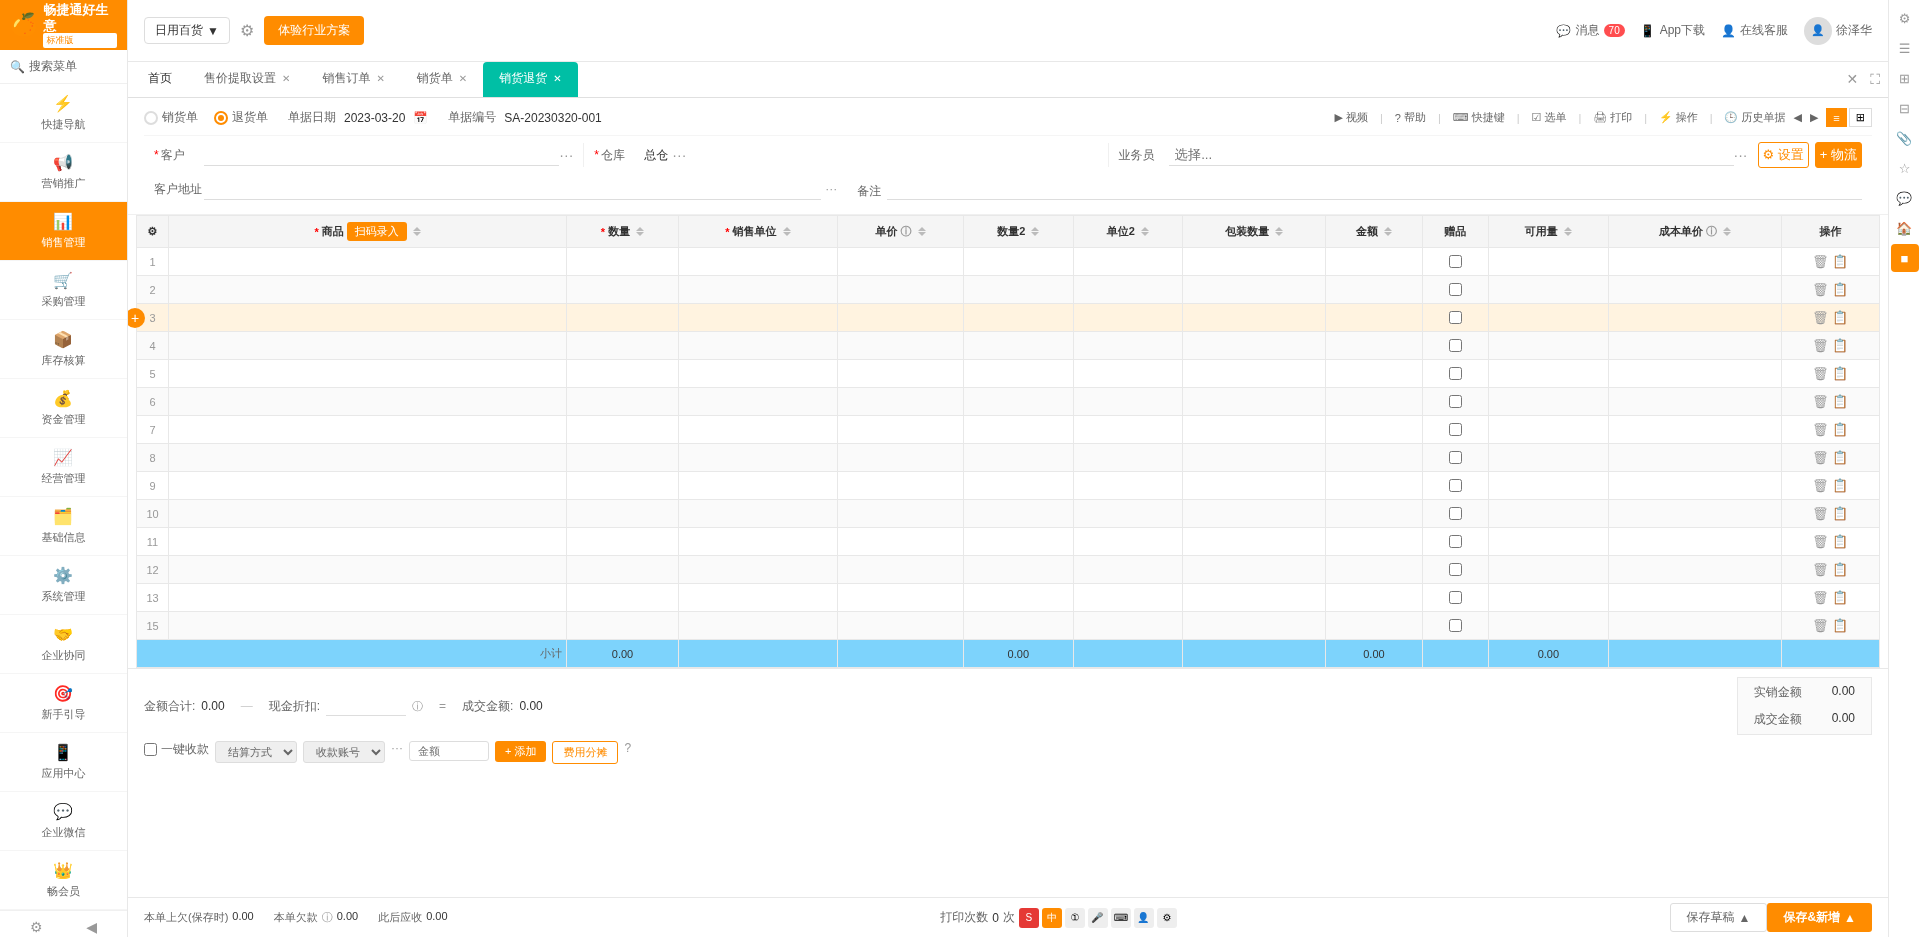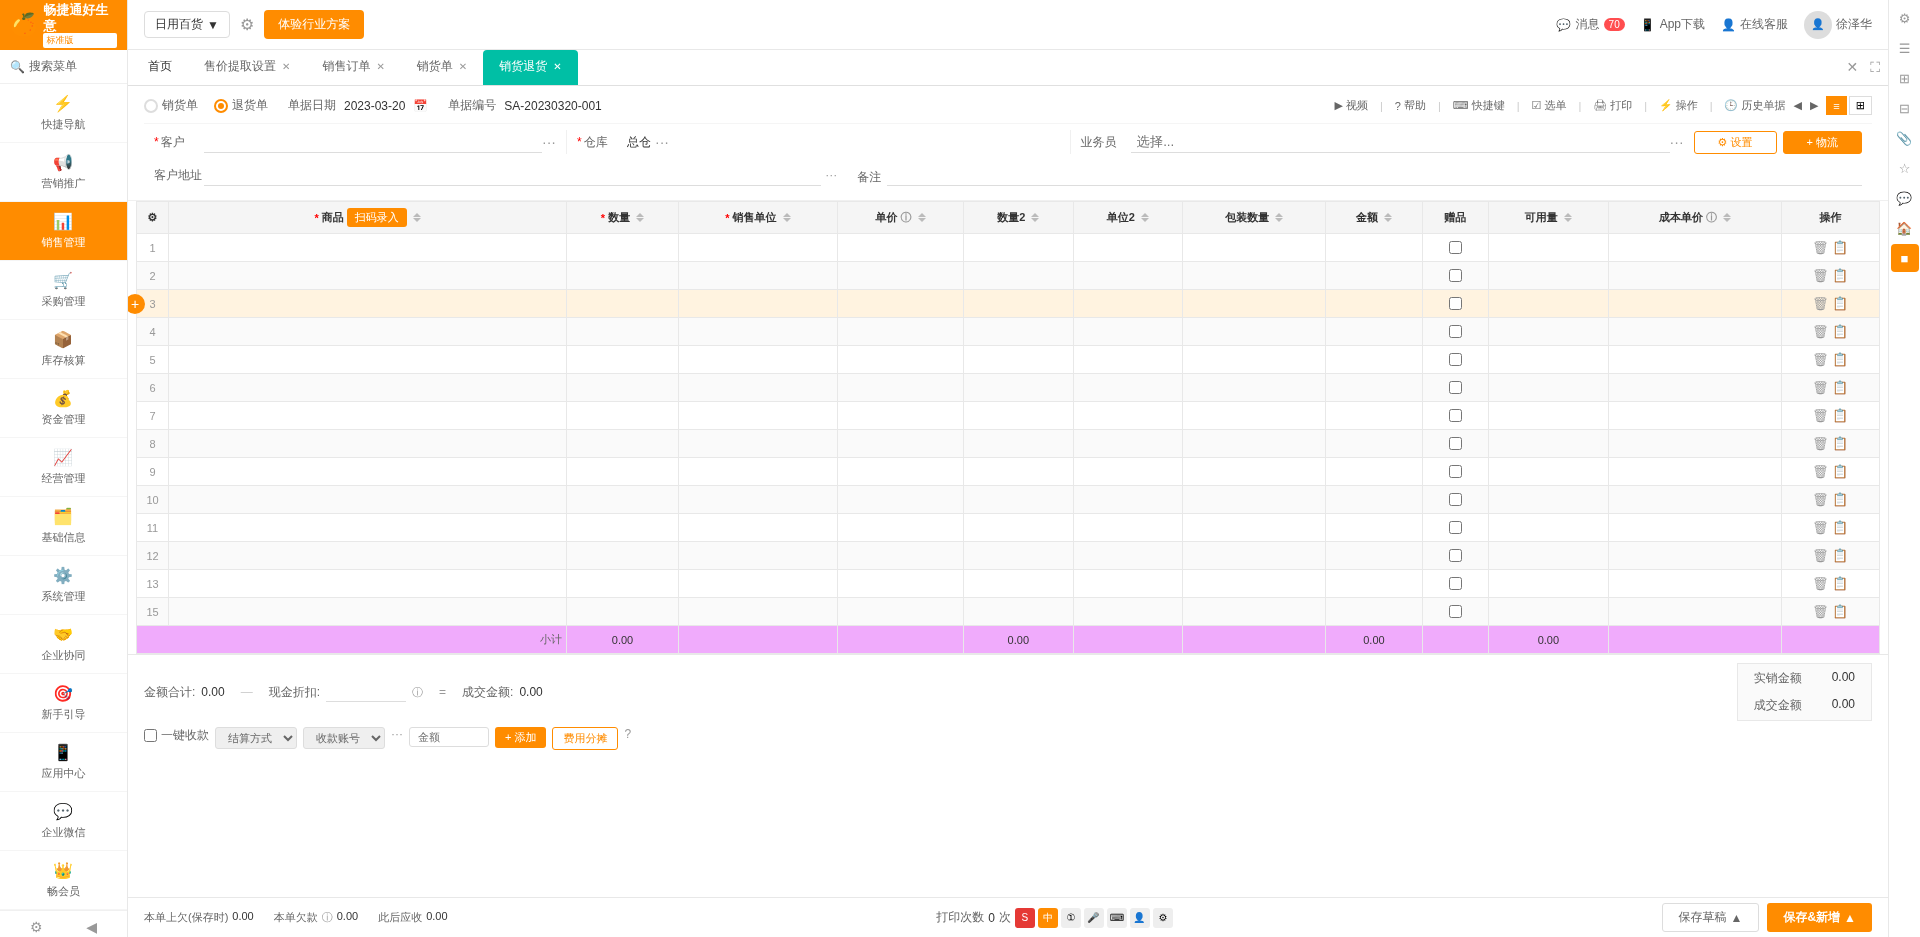--- a/index.html
+++ b/index.html
@@ -21,7 +21,7 @@
     .main { flex: 1; display: flex; flex-direction: column; overflow: hidden; }
 
     
-    .topbar { height: 50px; background: #fff; display: flex; align-items: center; justify-content: space-between; padding: 0 16px; border-bottom: 1px solid #e8e8e8; }
+    .topbar { height: 62px; background: #fff; display: flex; align-items: center; justify-content: space-between; padding: 0 16px; border-bottom: 1px solid #e8e8e8; }
     .topbar-left { display: flex; align-items: center; gap: 10px; }
     .topbar-select { display: flex; align-items: center; gap: 4px; border: 1px solid #ddd; border-radius: 4px; padding: 4px 10px; background: #fff; cursor: pointer; color: #333; }
     .topbar-gear { color: #999; cursor: pointer; font-size: 16px; }

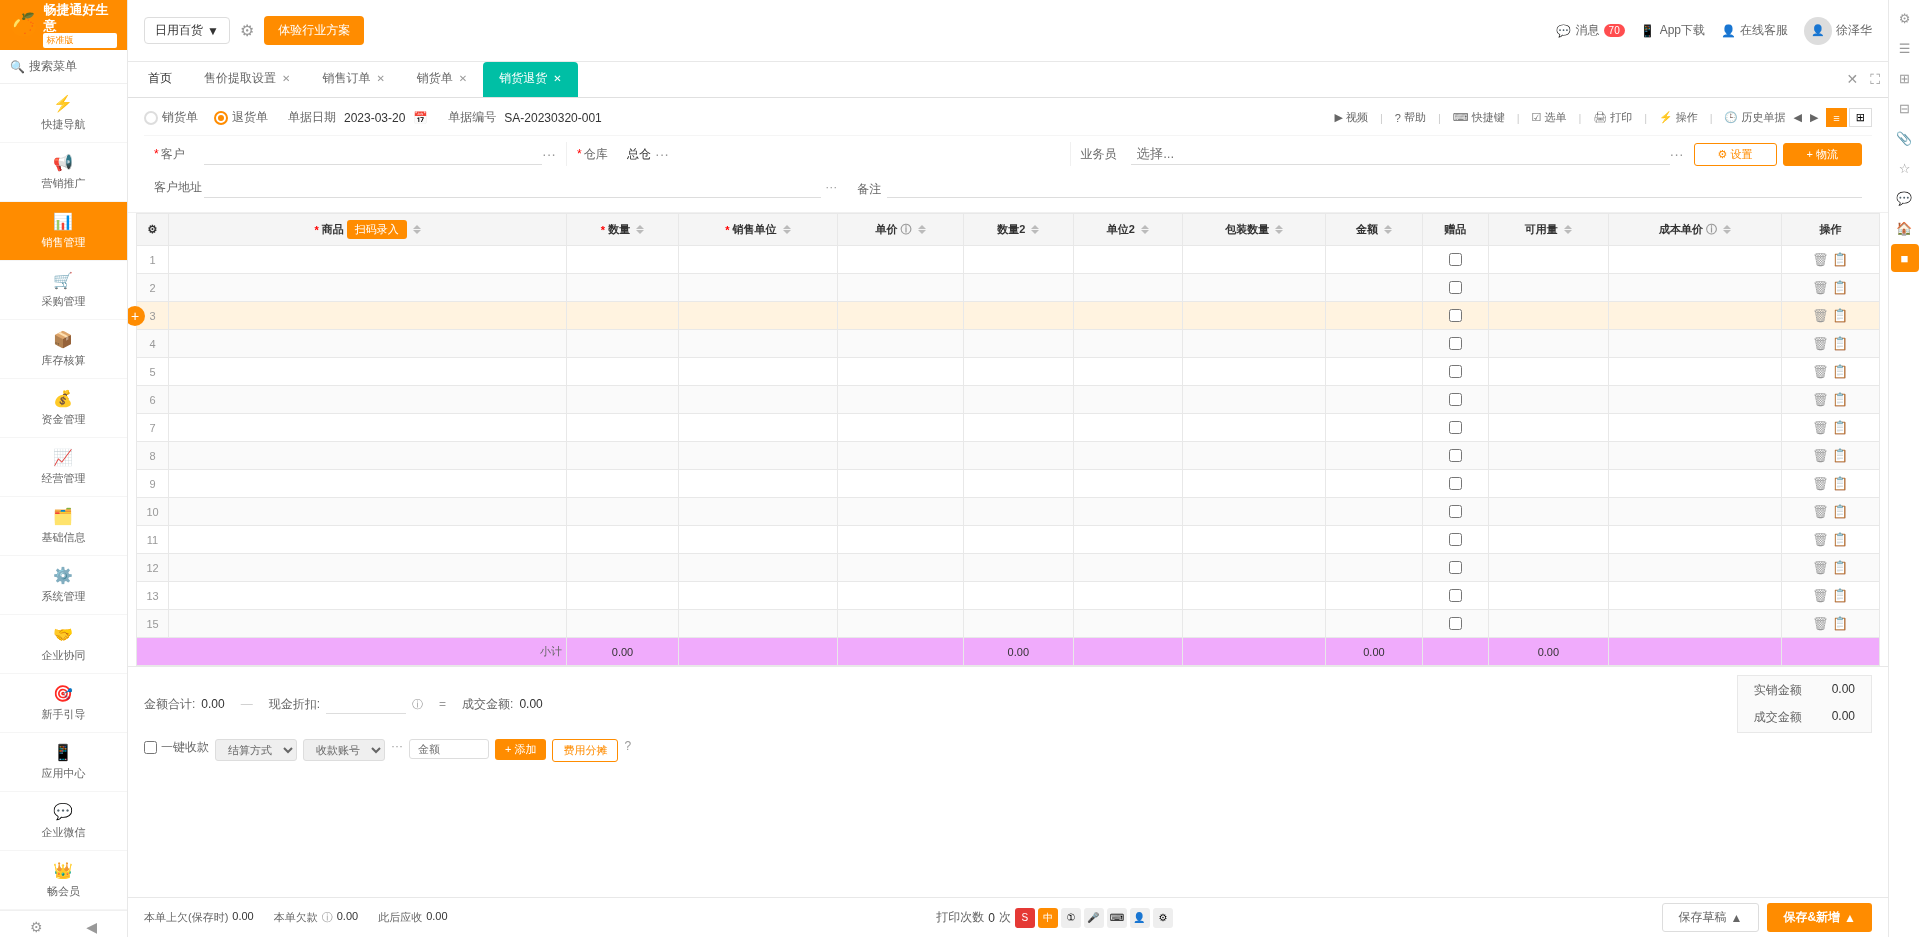--- a/index.html
+++ b/index.html
@@ -70,7 +70,7 @@
     .form-field-dots { color: #999; cursor: pointer; font-size: 14px; }
     .form-field-divider { width: 1px; background: #f0f0f0; height: 24px; }
     .form-btn-group { display: flex; gap: 6px; margin-left: auto; padding-right: 10px; }
-    .form-btn { border: 1px solid #ff8c00; color: #ff8c00; background: #fff; padding: 3px 23px; border-radius: 3px; cursor: pointer; font-size: 11px; }
+    .form-btn { border: 1px solid #ff8c00; color: #ff8c00; background: #fff; padding: 3px 4px; border-radius: 3px; cursor: pointer; font-size: 13px; }
     .form-btn-add { background: #ff8c00; color: #fff; }
     .form-address-row { display: flex; align-items: center; padding: 4px 10px; gap: 0; }
     .form-address-field { display: flex; align-items: center; flex: 1; }

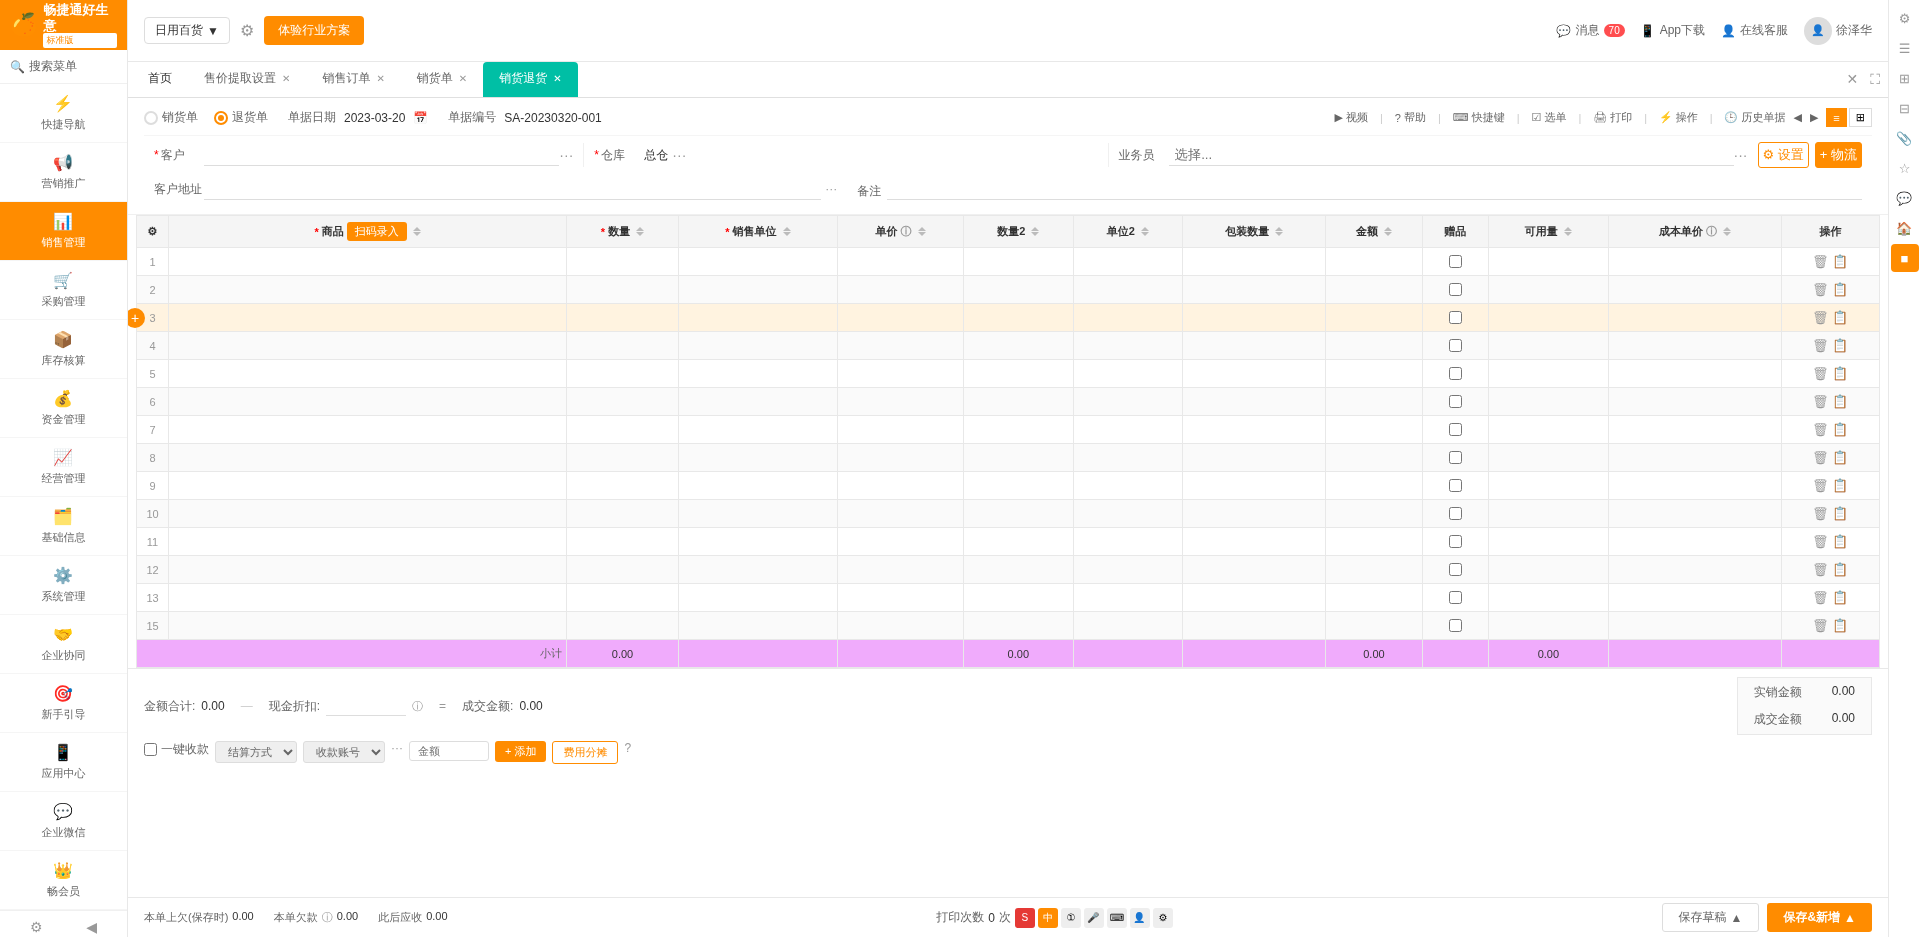--- a/index.html
+++ b/index.html
@@ -833,7 +833,7 @@
             </tr>
           </tbody>
         <tfoot>
-          <tr style="background:#f0abfc;">
+          <tr style="background:#7dd3fc;">
             <td colspan="2" style="text-align:right; color:#666; font-weight:500;">小计</td>
             <td>0.00</td>
             <td></td>

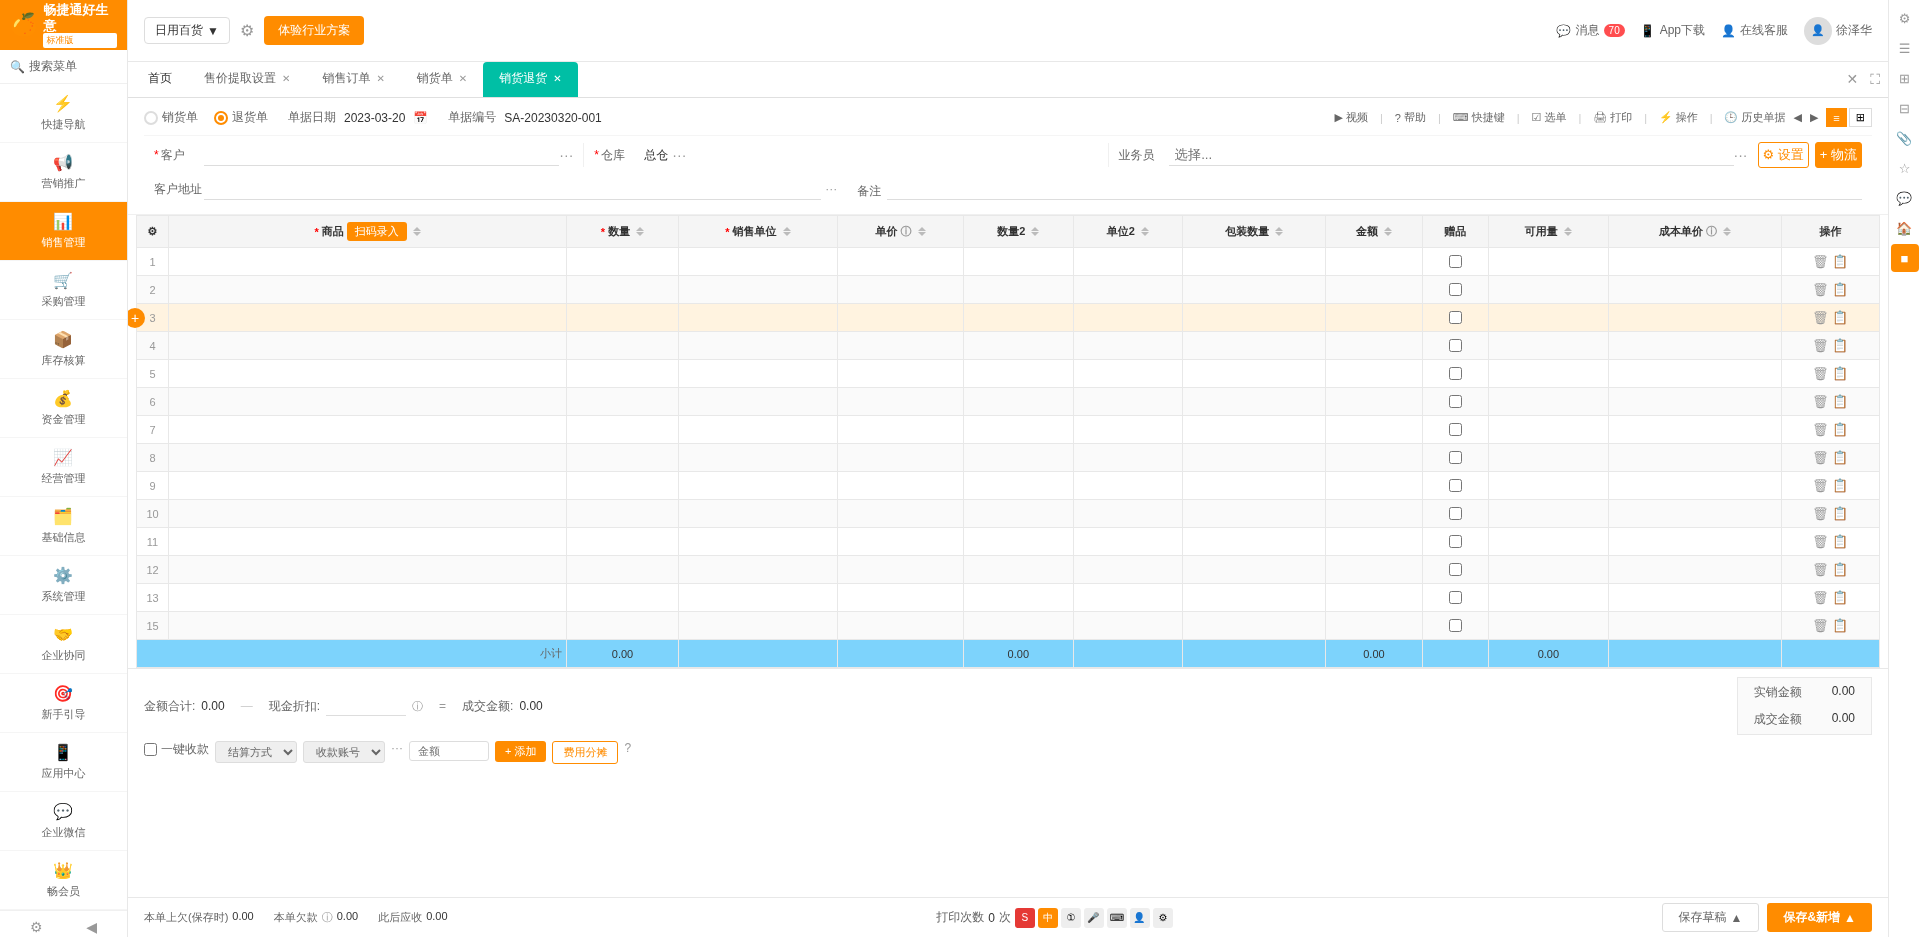--- a/index.html
+++ b/index.html
@@ -116,7 +116,7 @@
     .footer-info-item { display: flex; gap: 4px; }
     .footer-middle { display: flex; gap: 4px; align-items: center; }
     .footer-icon { width: 20px; height: 20px; border-radius: 3px; background: #ccc; display: flex; align-items: center; justify-content: center; cursor: pointer; font-size: 10px; }
-    .footer-right { display: flex; gap: 8px; }
+    .footer-right { display: flex; }
     .btn-save-draft { border: 1px solid #ddd; background: #fff; padding: 5px 16px; border-radius: 3px; cursor: pointer; color: #666; font-size: 12px; display: flex; align-items: center; gap: 4px; }
     .btn-save-new { background: #ff8c00; color: #fff; border: none; padding: 5px 16px; border-radius: 3px; cursor: pointer; font-size: 12px; display: flex; align-items: center; gap: 4px; font-weight: bold; }
 

